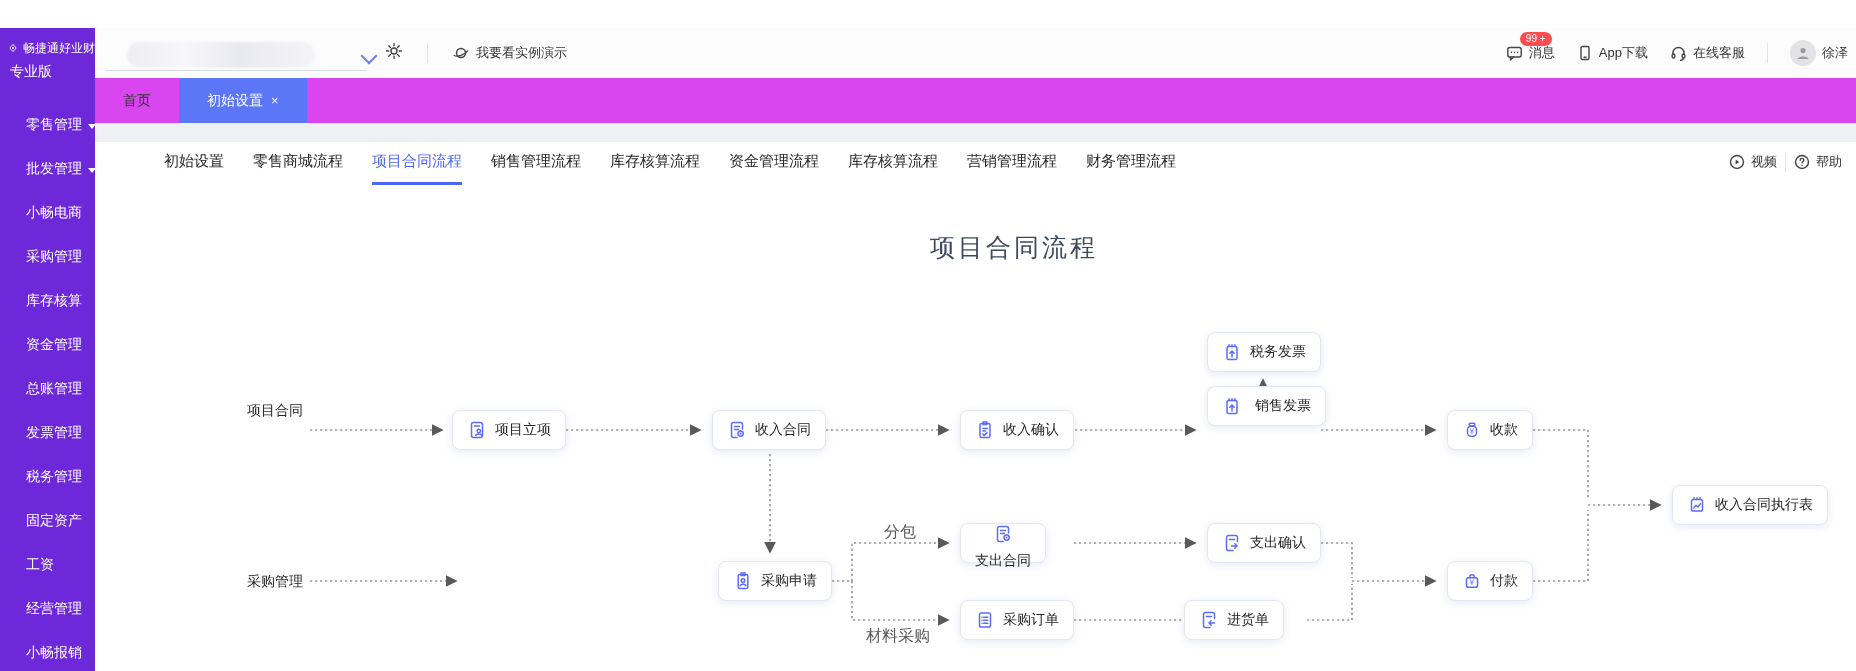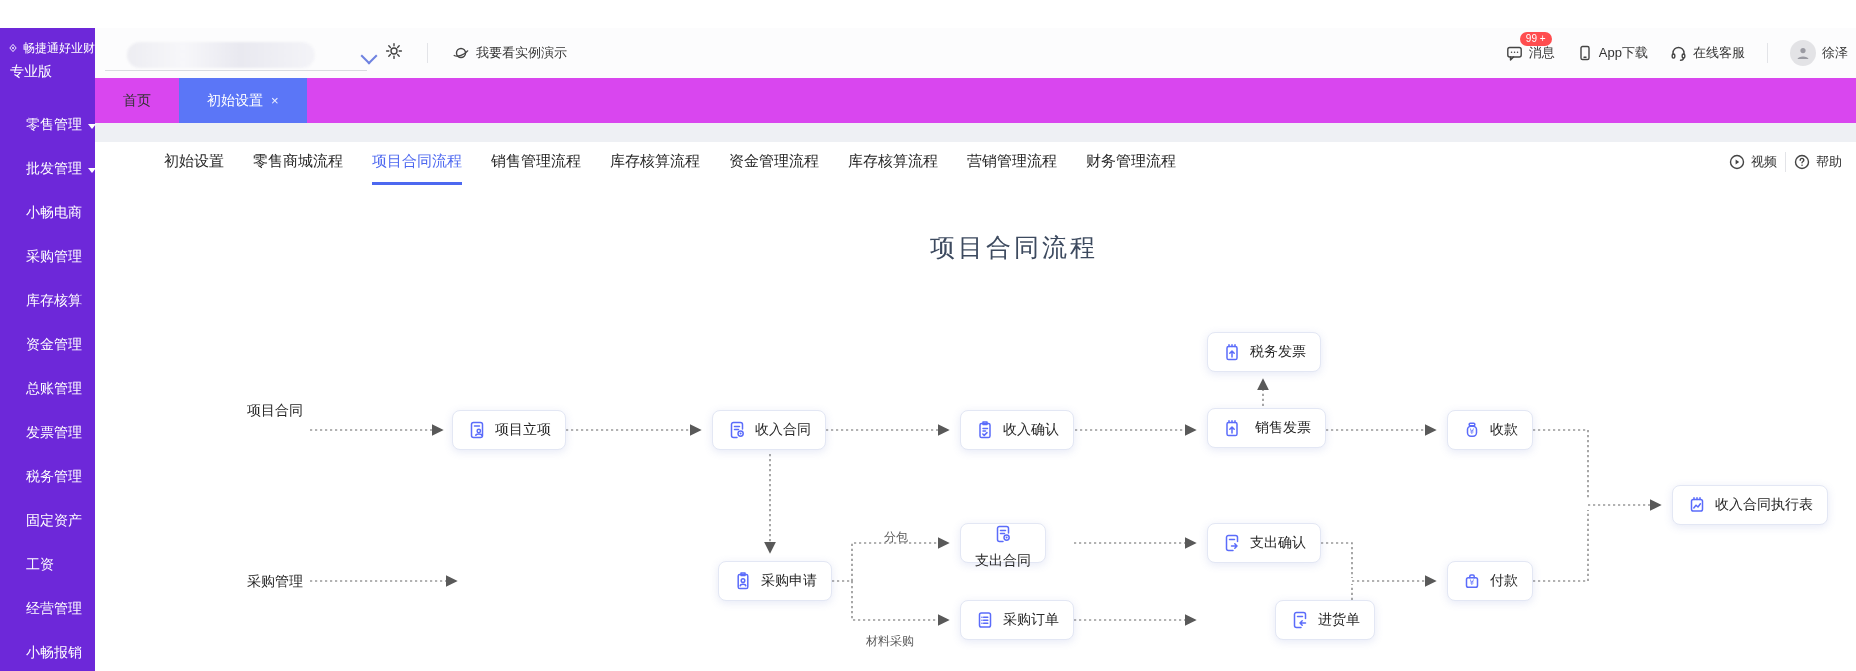--- a/index.html
+++ b/index.html
@@ -316,7 +316,7 @@
     <span>税务发票</span>
   </div>
 
-  <div class="node" style="left:1207px;top:408px;gap:13px;">
+  <div class="node" style="left:1207px;top:386px;gap:13px;">
     <svg width="20" height="20" viewBox="0 0 20 20">
         <g class="ic">
           <rect x="5" y="4.5" width="10" height="13" rx="1.6"></rect>

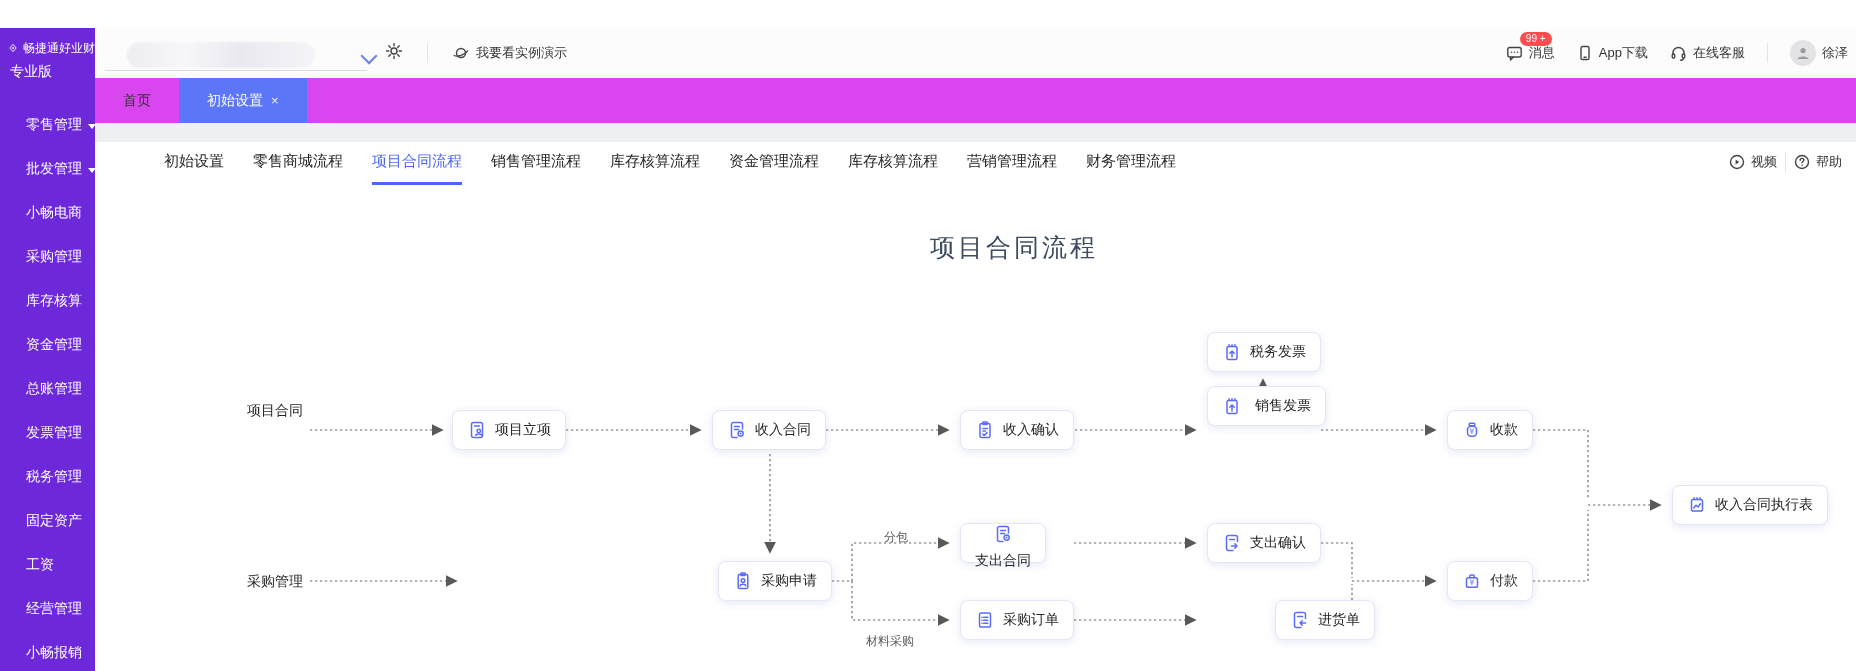--- a/index.html
+++ b/index.html
@@ -48,7 +48,7 @@
   .title{position:absolute;left:930px;top:231px;font-size:25px;color:#3d4a5f;letter-spacing:3px;white-space:nowrap;}
   .flowsvg{position:absolute;left:0;top:0;pointer-events:none;}
   .lane{position:absolute;font-size:14px;color:#262626;white-space:nowrap;}
-  .elabel{position:absolute;font-size:12px;color:#595959;white-space:nowrap;margin-top:7px;}
+  .elabel{position:absolute;font-size:16px;color:#595959;white-space:nowrap;}
   .node{position:absolute;display:flex;align-items:center;gap:8px;height:40px;padding:0 14px;background:#fff;
         border:1px solid #e3e7f4;border-radius:8px;box-shadow:0 2px 8px rgba(100,120,200,.16);
         font-size:14px;color:#262626;white-space:nowrap;cursor:pointer;box-sizing:border-box;}

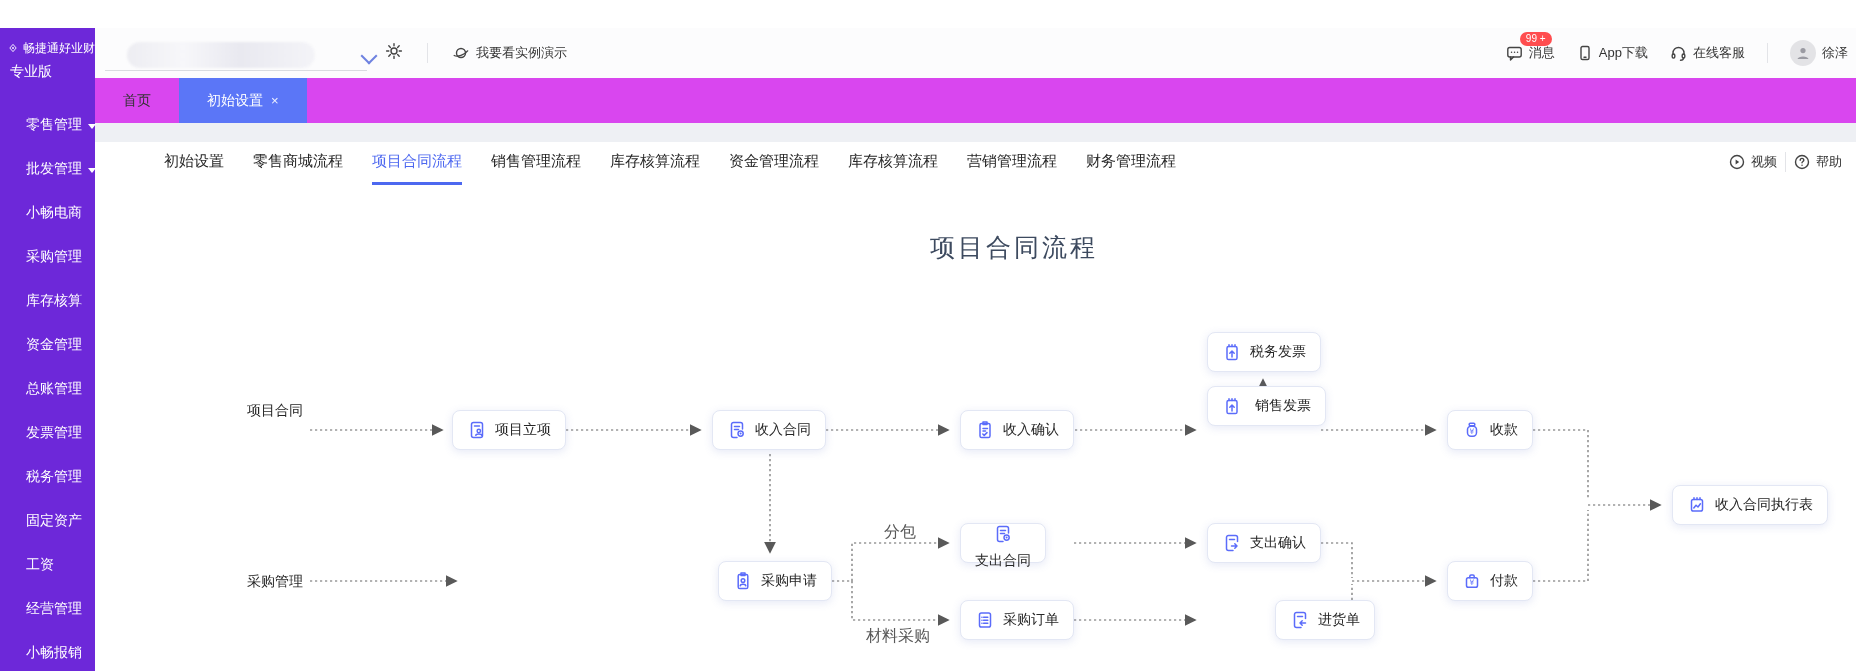--- a/index.html
+++ b/index.html
@@ -395,7 +395,7 @@
     <span>采购订单</span>
   </div>
 
-  <div class="node" style="left:1275px;top:600px;font-family:Liberation Mono, monospace;">
+  <div class="node" style="left:1184px;top:600px;font-family:Liberation Mono, monospace;">
     <svg width="20" height="20" viewBox="0 0 20 20">
         <g class="ic">
           <path d="M15.5 8.5v-4a2 2 0 00-2-2h-7a2 2 0 00-2 2v11a2 2 0 002 2h4.5"></path>

